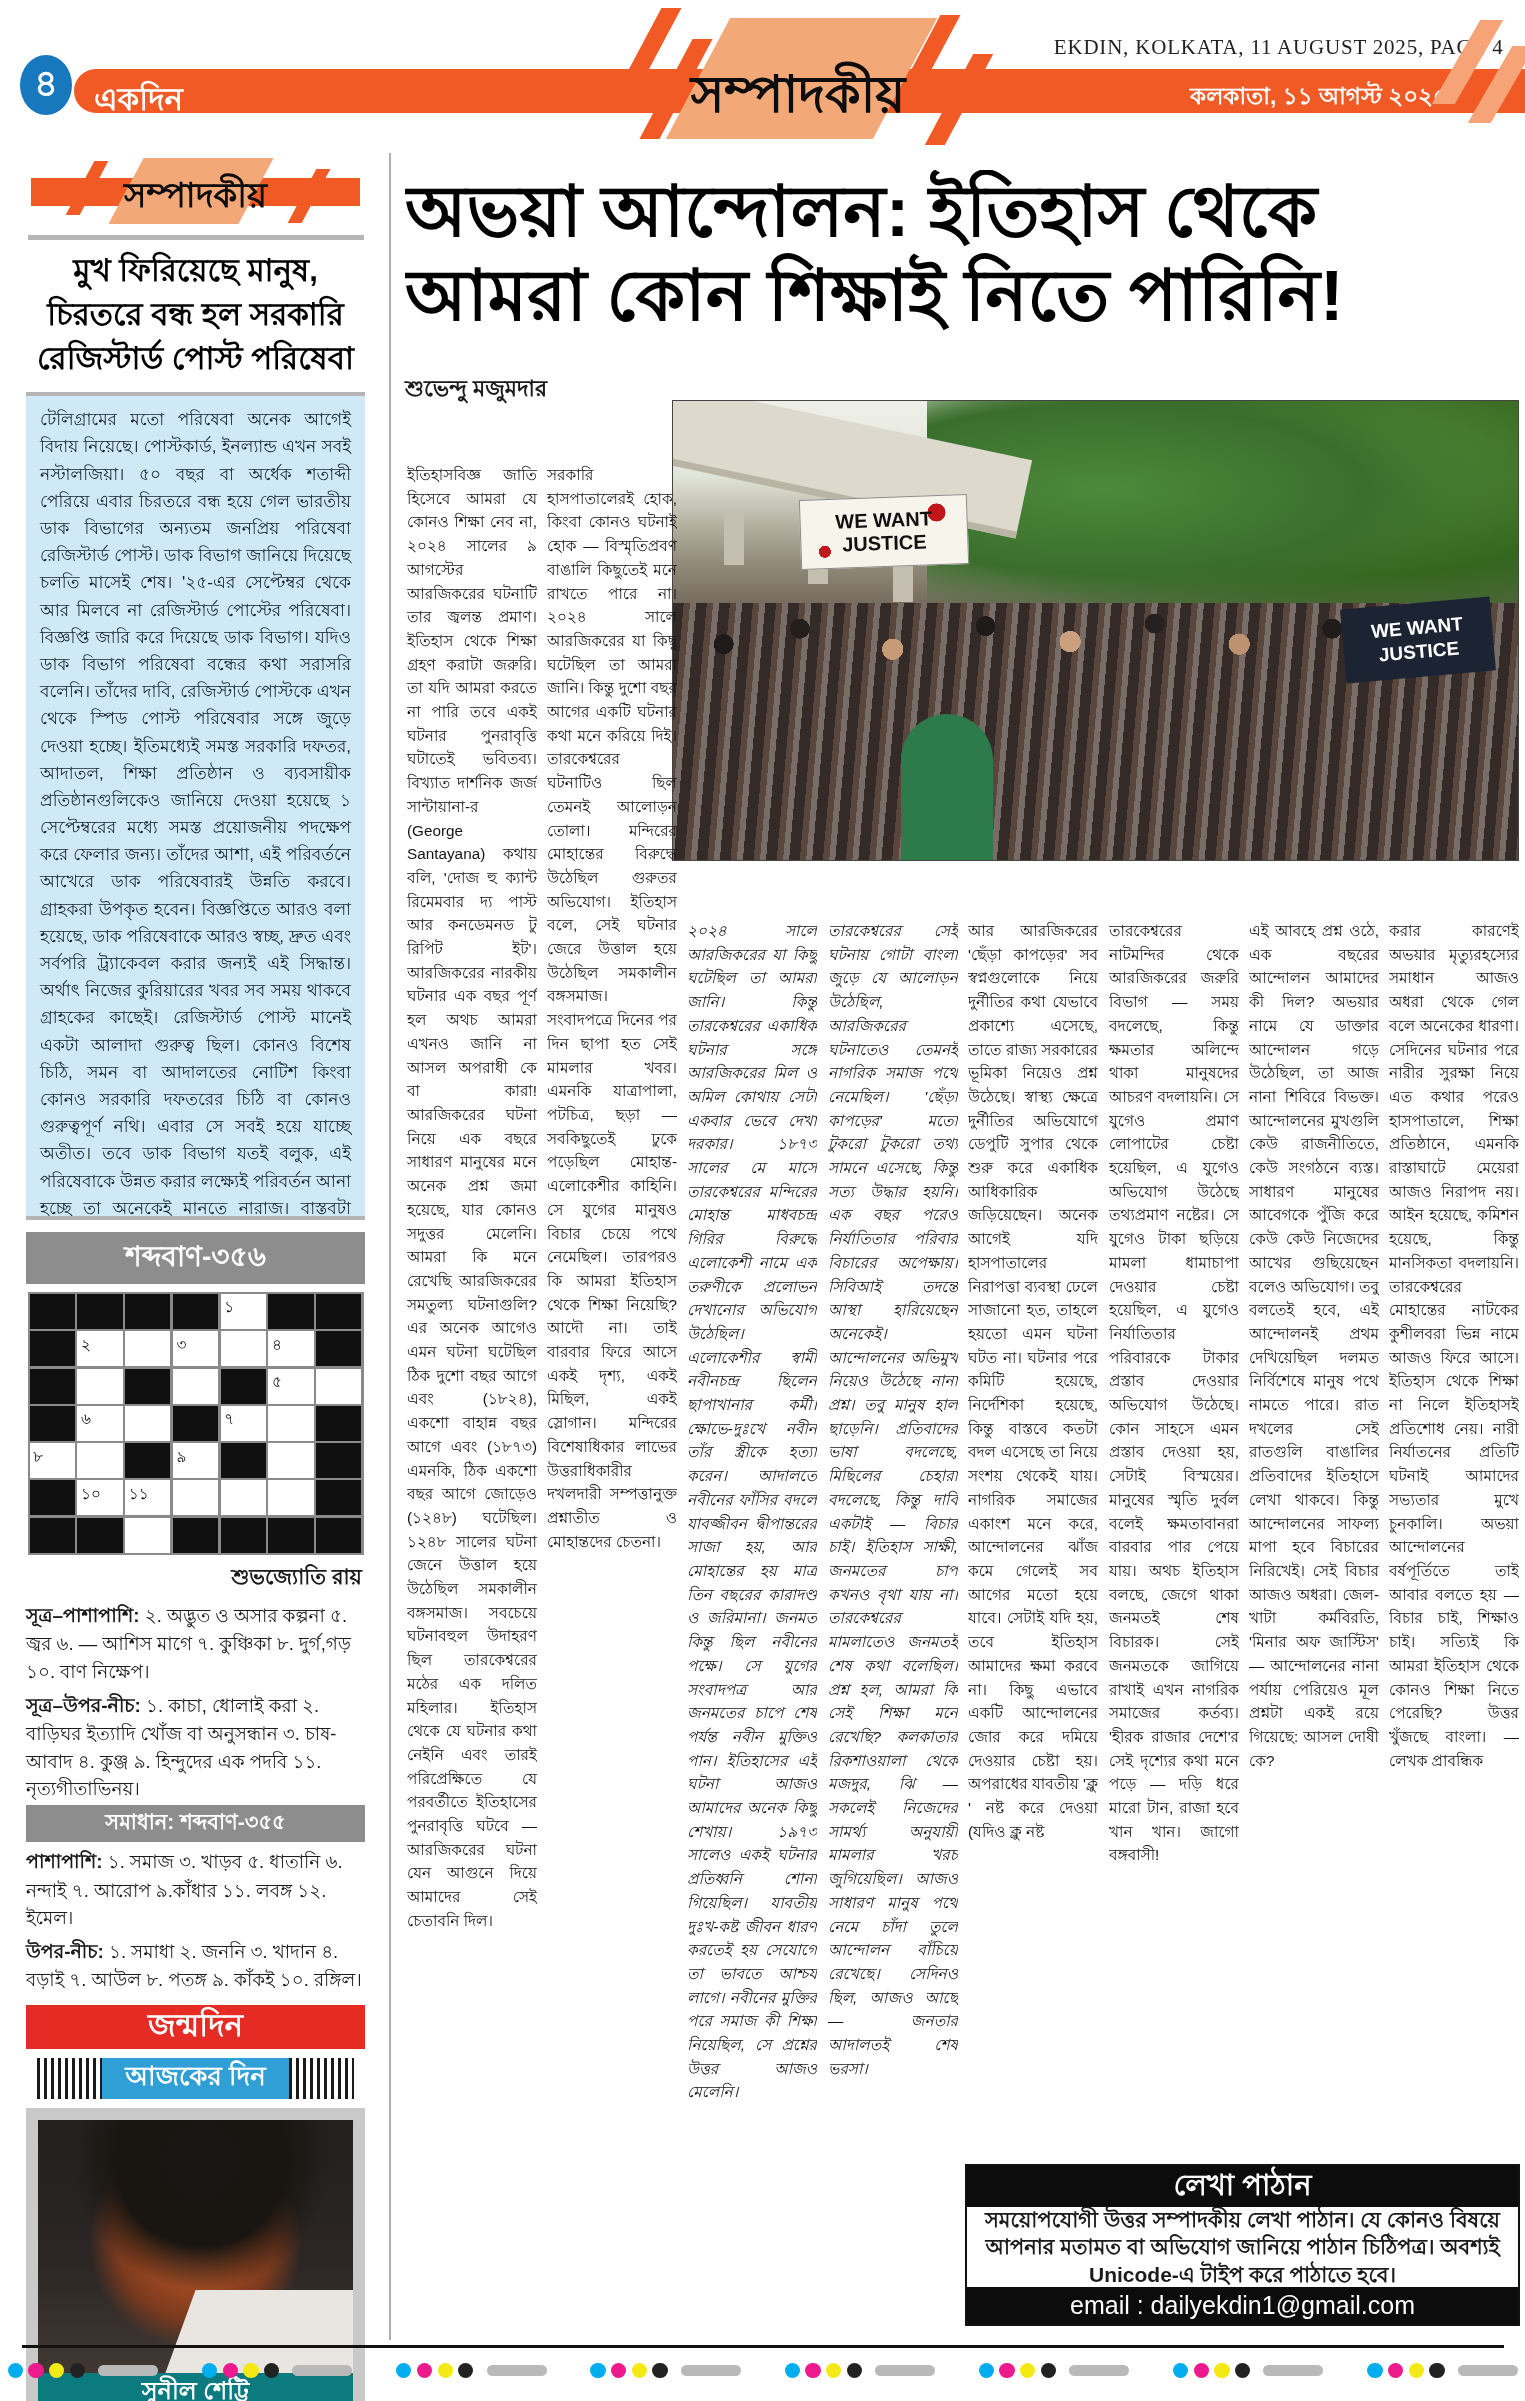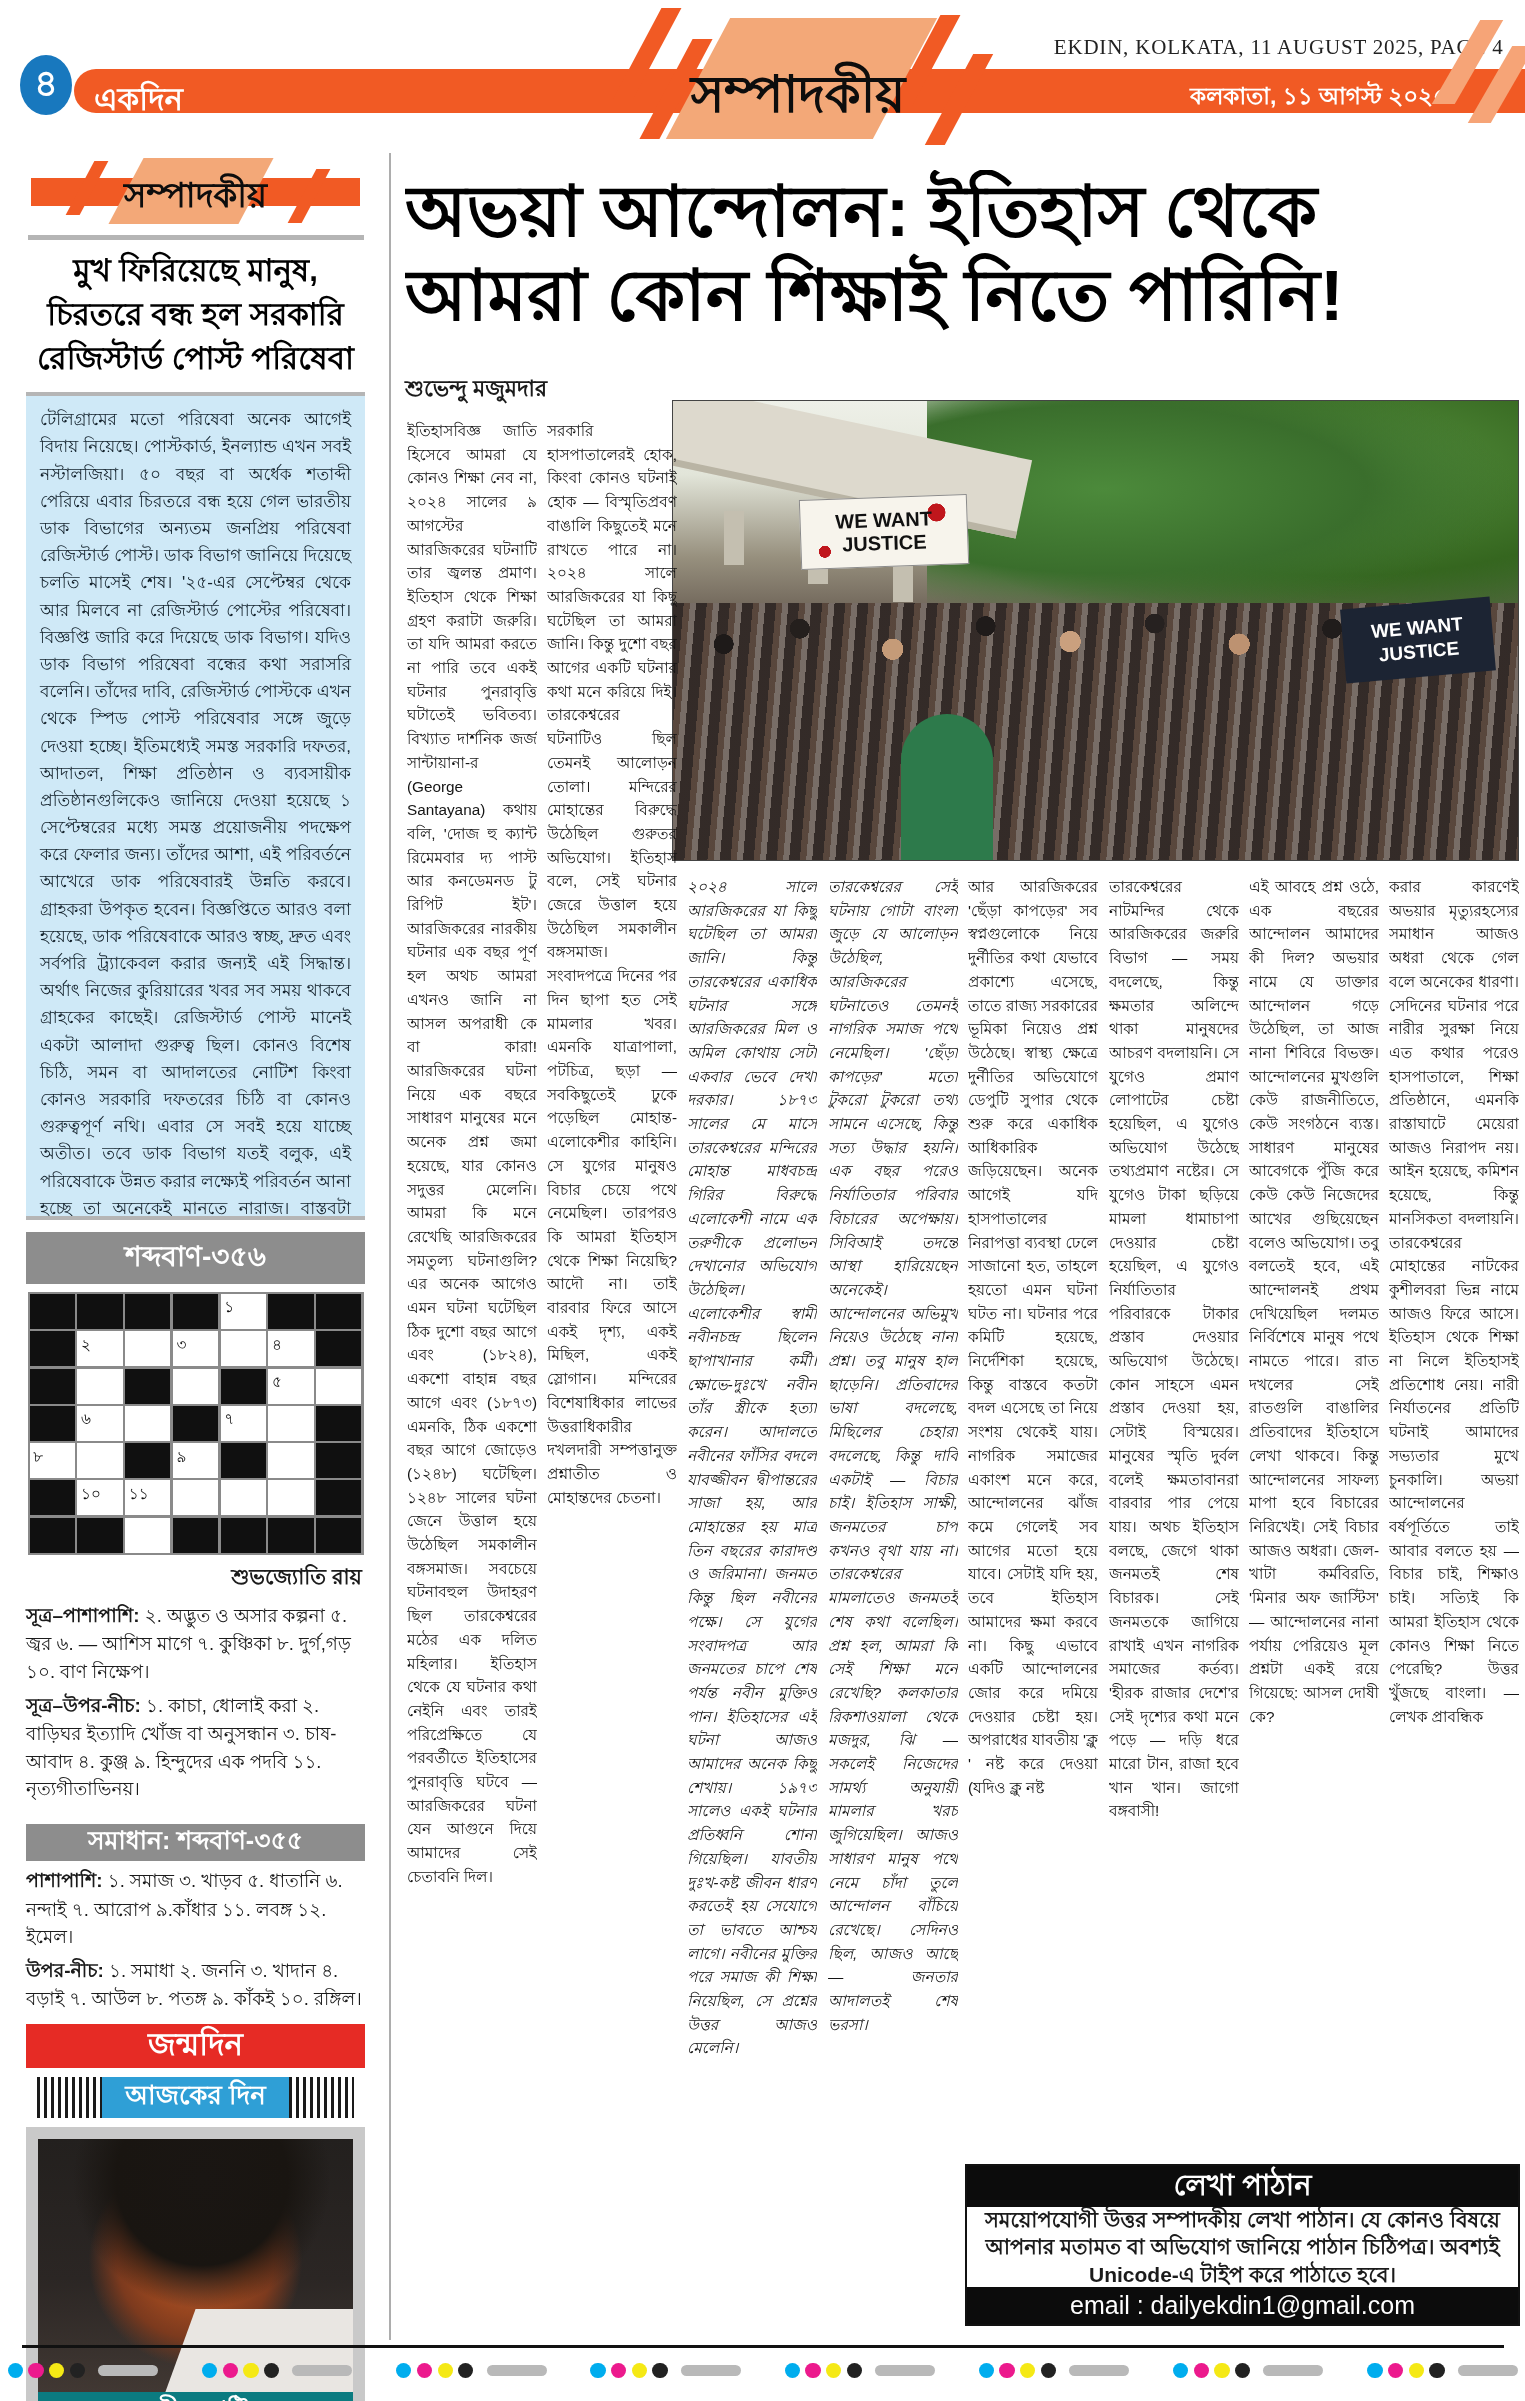--- a/index.html
+++ b/index.html
@@ -111,7 +111,7 @@
     transform:rotate(-5deg);color:#fff;display:flex;align-items:center;justify-content:center;
     font-weight:bold;font-size:19px;text-align:center;line-height:1.25;}
   .art-col{position:absolute;width:130px;font-size:15.3px;line-height:1.55;text-align:justify;
-    overflow:hidden;color:#141414;}
+    overflow:hidden;color:#141414;margin-top:44px;}
   .c12{top:419px;height:1921px;}
   .c34{top:875px;height:1465px;font-style:italic;}
   .c58{top:875px;height:1280px;}

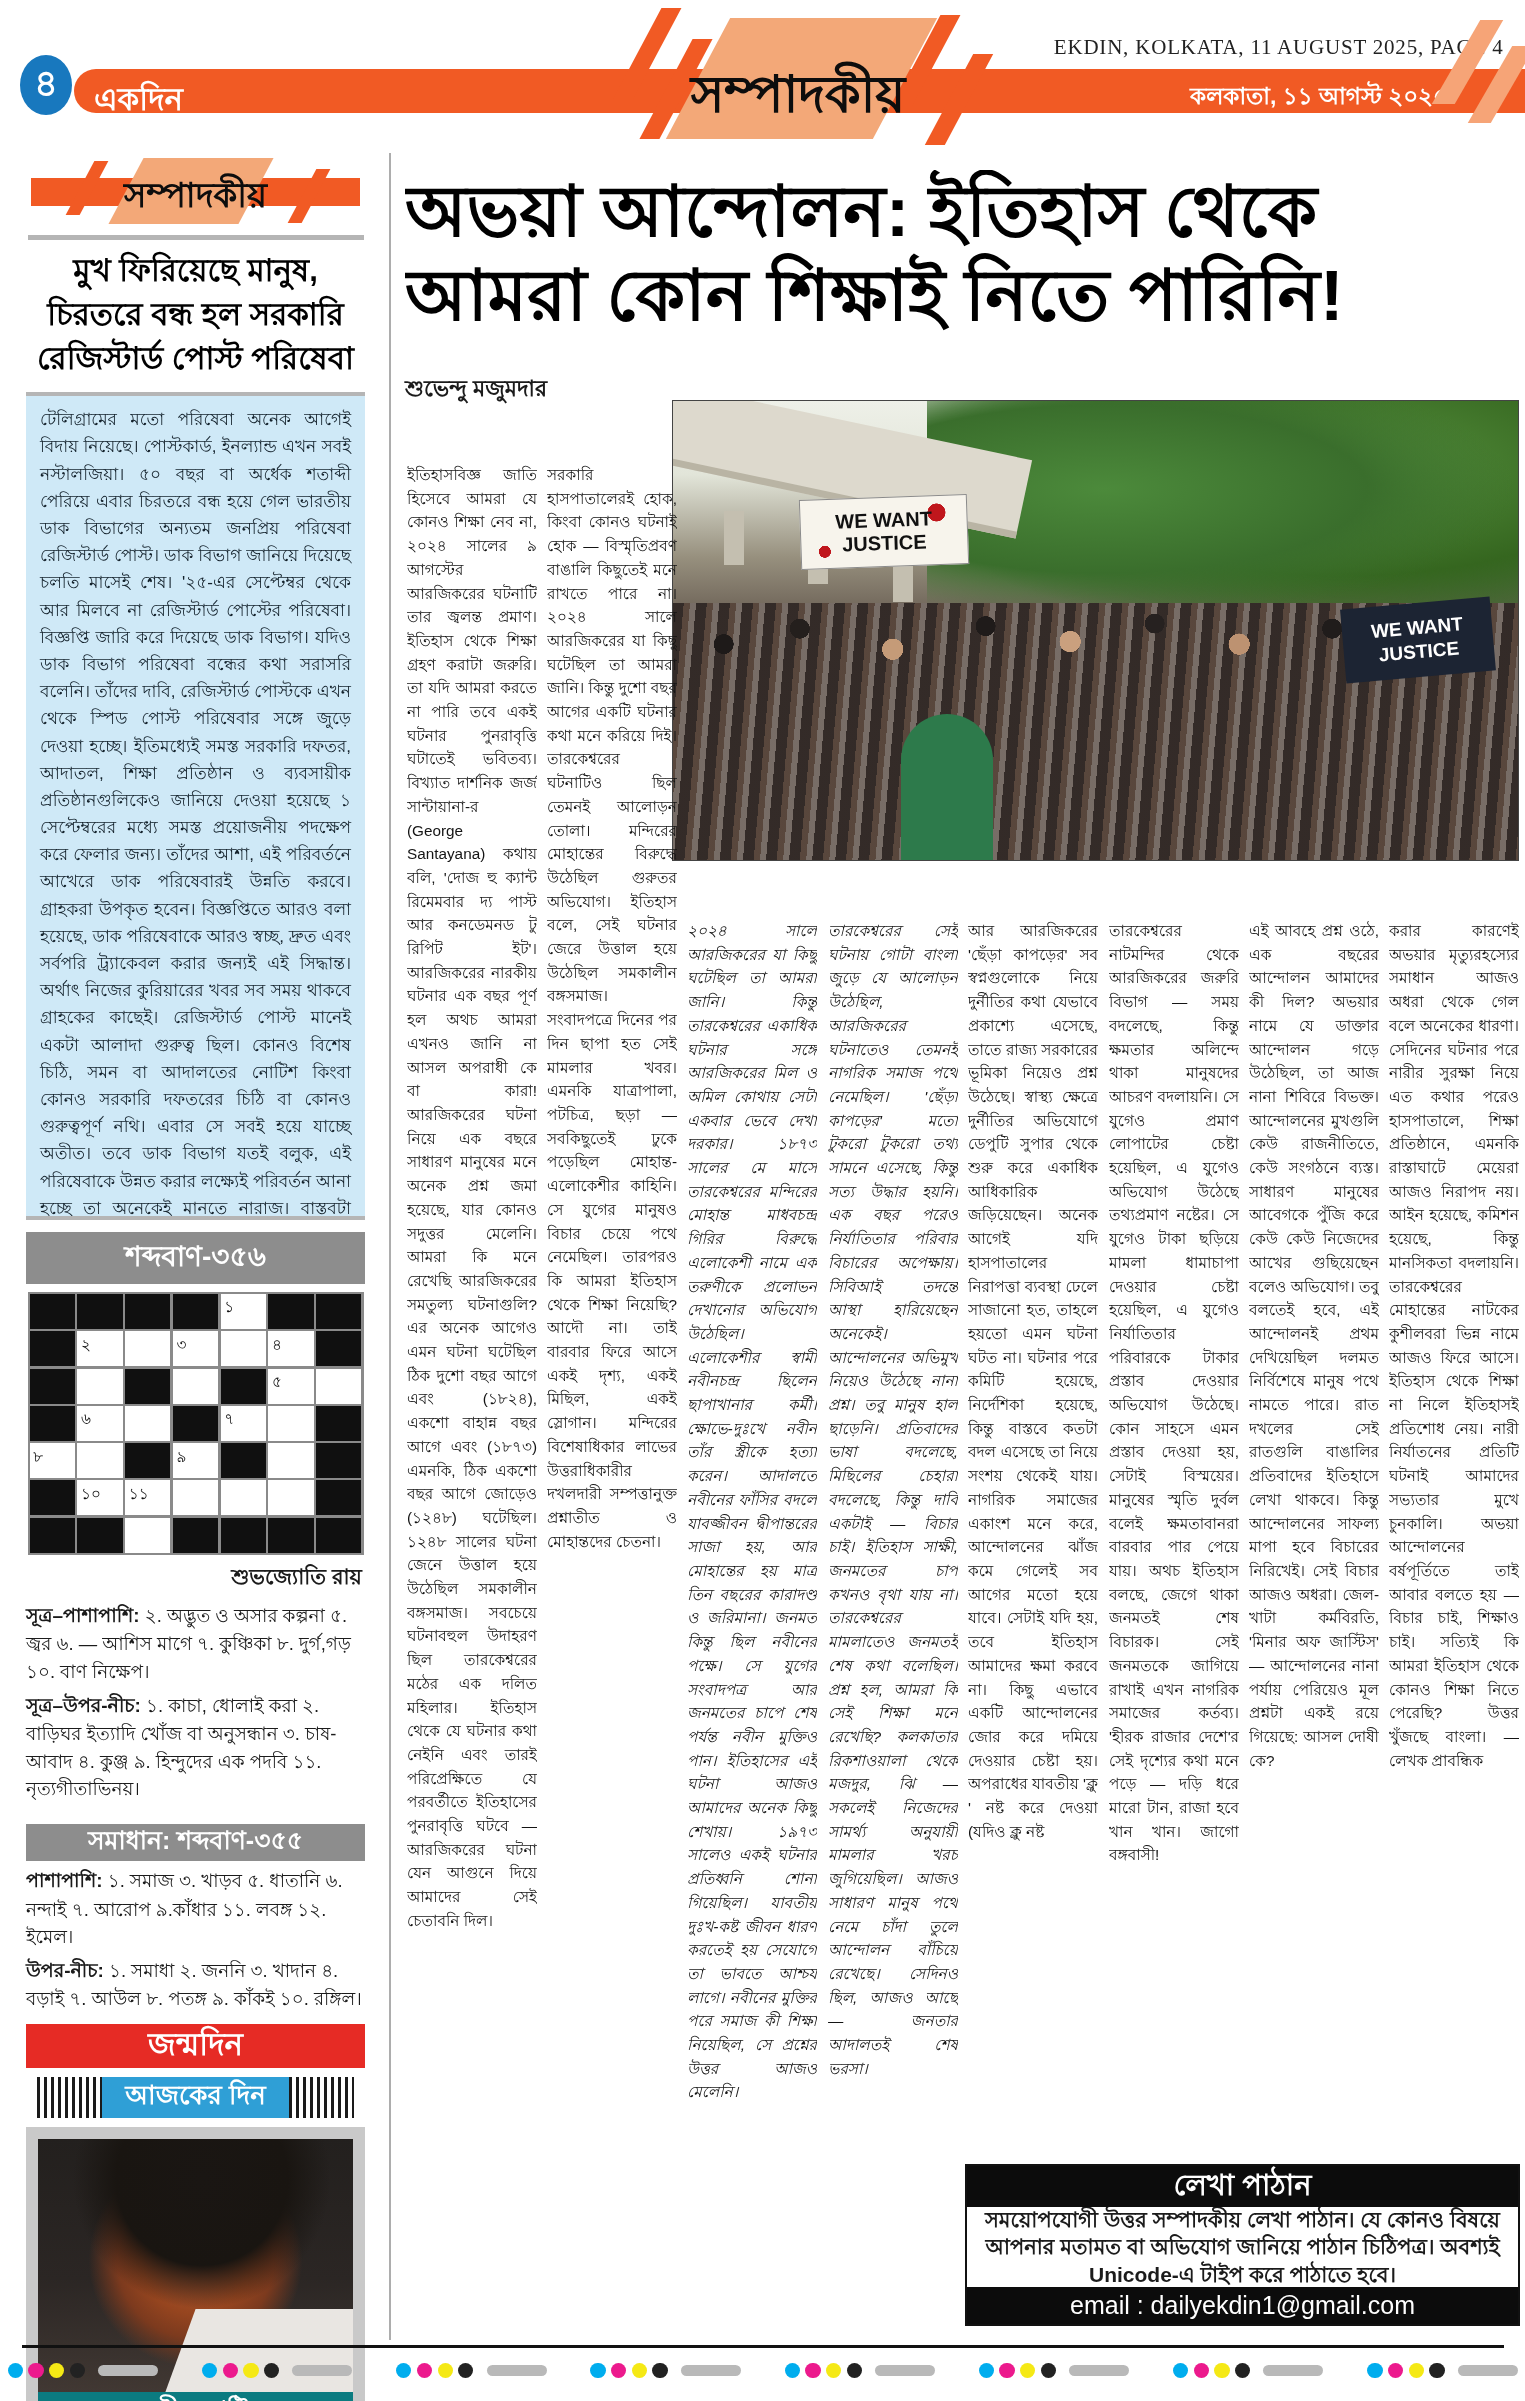--- a/index.html
+++ b/index.html
@@ -57,7 +57,7 @@
   .xw-constructor{margin-top:6.1px;text-align:right;font-weight:bold;font-size:21px;padding-right:3.1px;}
   .clue{margin-top:6.1px;font-size:18.4px;line-height:1.5;text-align:left;}
   .clue b{font-size:19px;}
-  .sol-bar{margin-top:21px;height:37px;font-size:25px;}
+  .sol-bar{margin-top:2px;height:37px;font-size:21px;}
   .bday-red{margin-top:10.7px;height:44px;background:#e62b25;color:#fff;display:flex;align-items:center;
     justify-content:center;font-size:31px;font-weight:bold;}
   .bday-blue{display:flex;align-items:stretch;height:41px;margin:9.2px 10.7px 0;}

